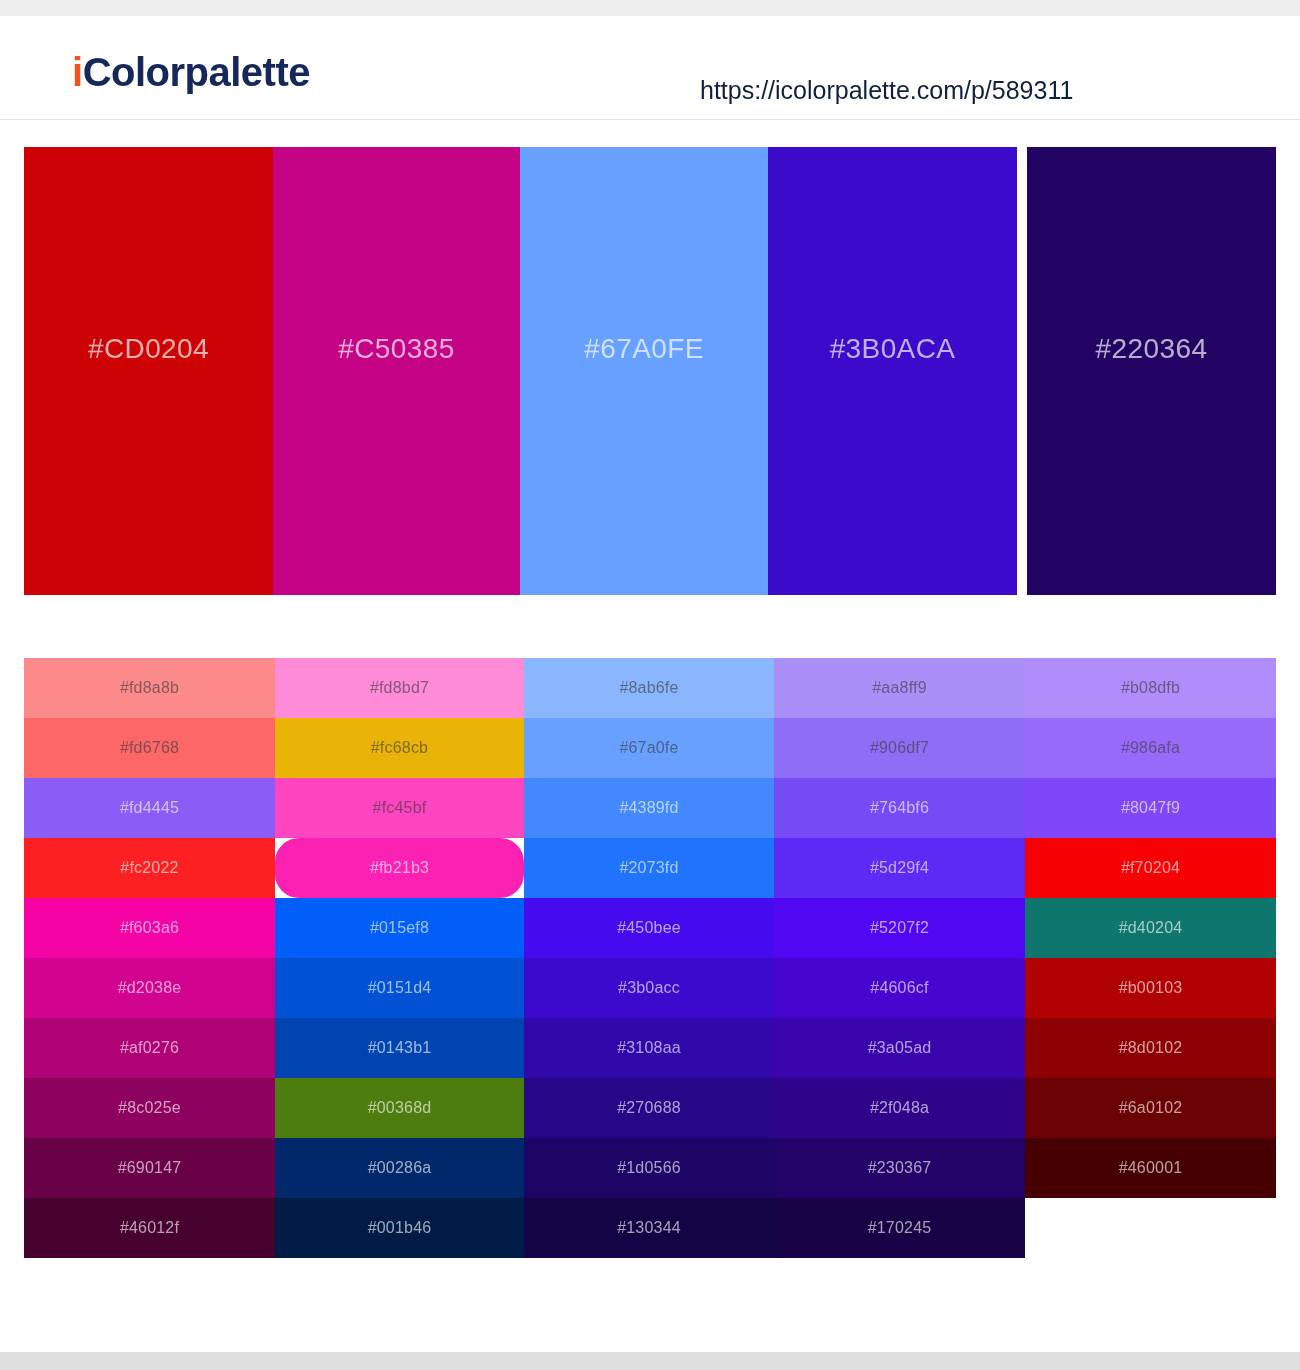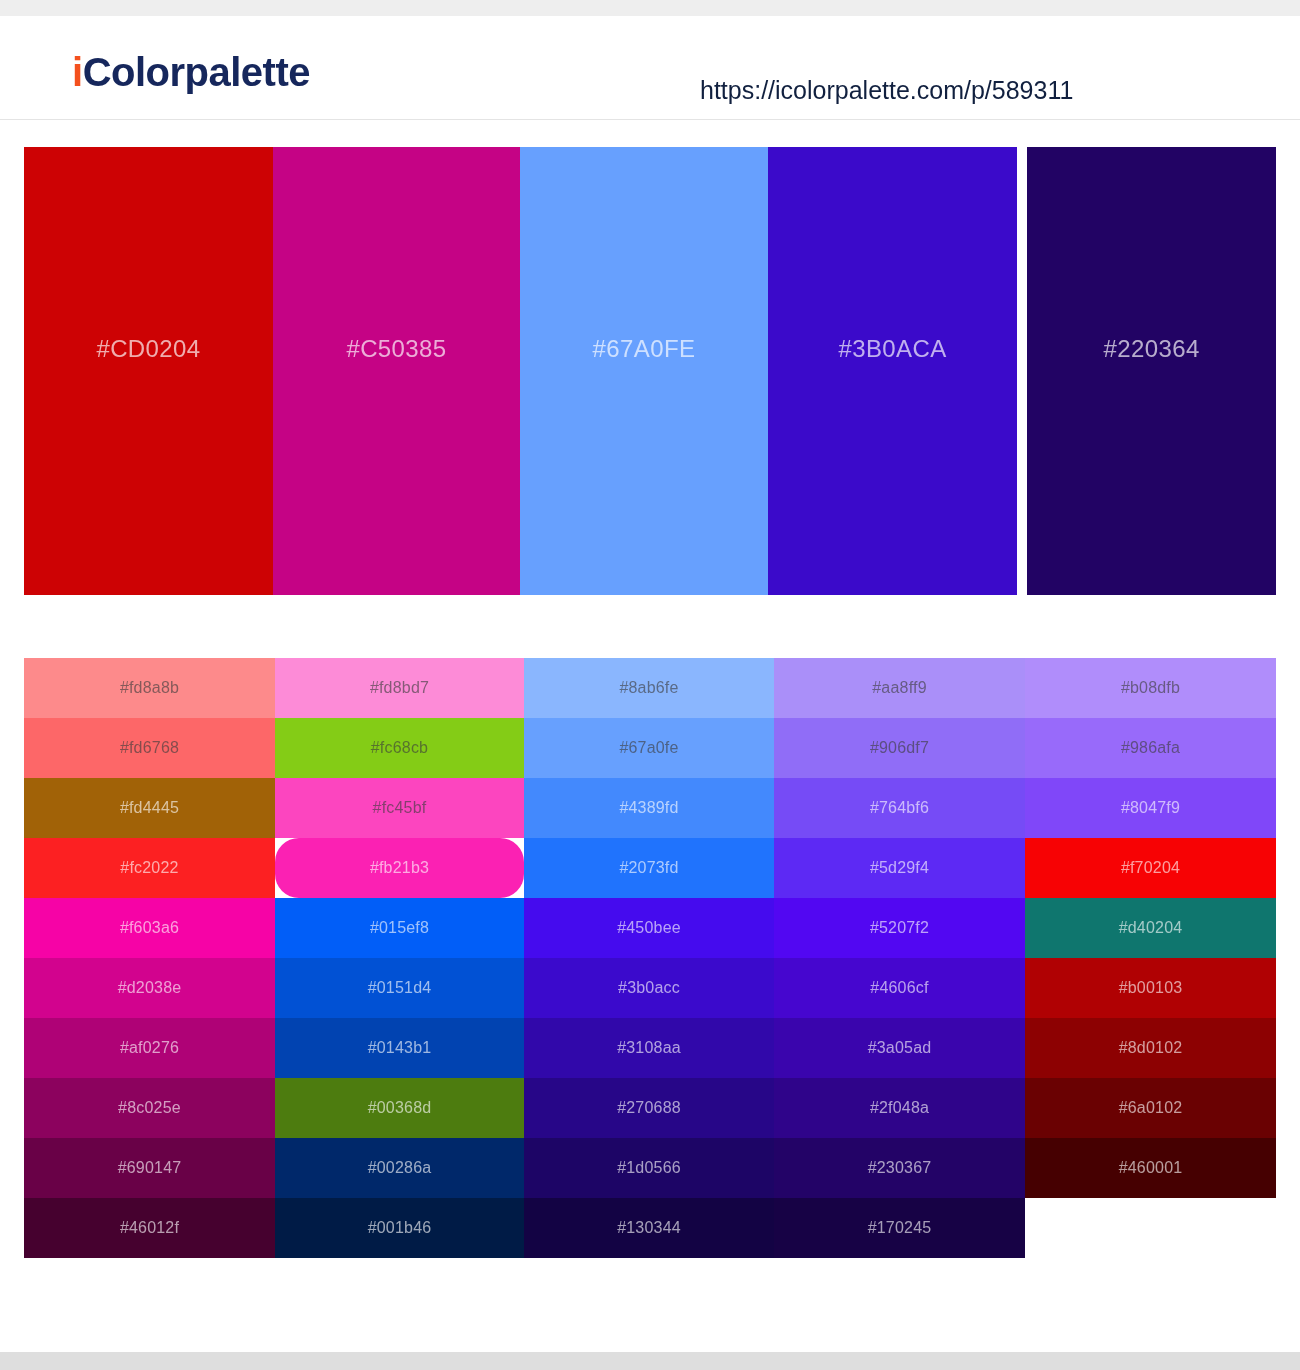--- a/index.html
+++ b/index.html
@@ -75,7 +75,7 @@
   .palette-cell:nth-child(4) { width: 251px; }
   .palette-cell:nth-child(5) { width: 251px; }
   .palette-label {
-    font-size: 24px;
+    font-size: 28px;
     color: rgba(255,255,255,0.68);
     letter-spacing: 0.4px;
     font-family: "Liberation Sans", sans-serif;

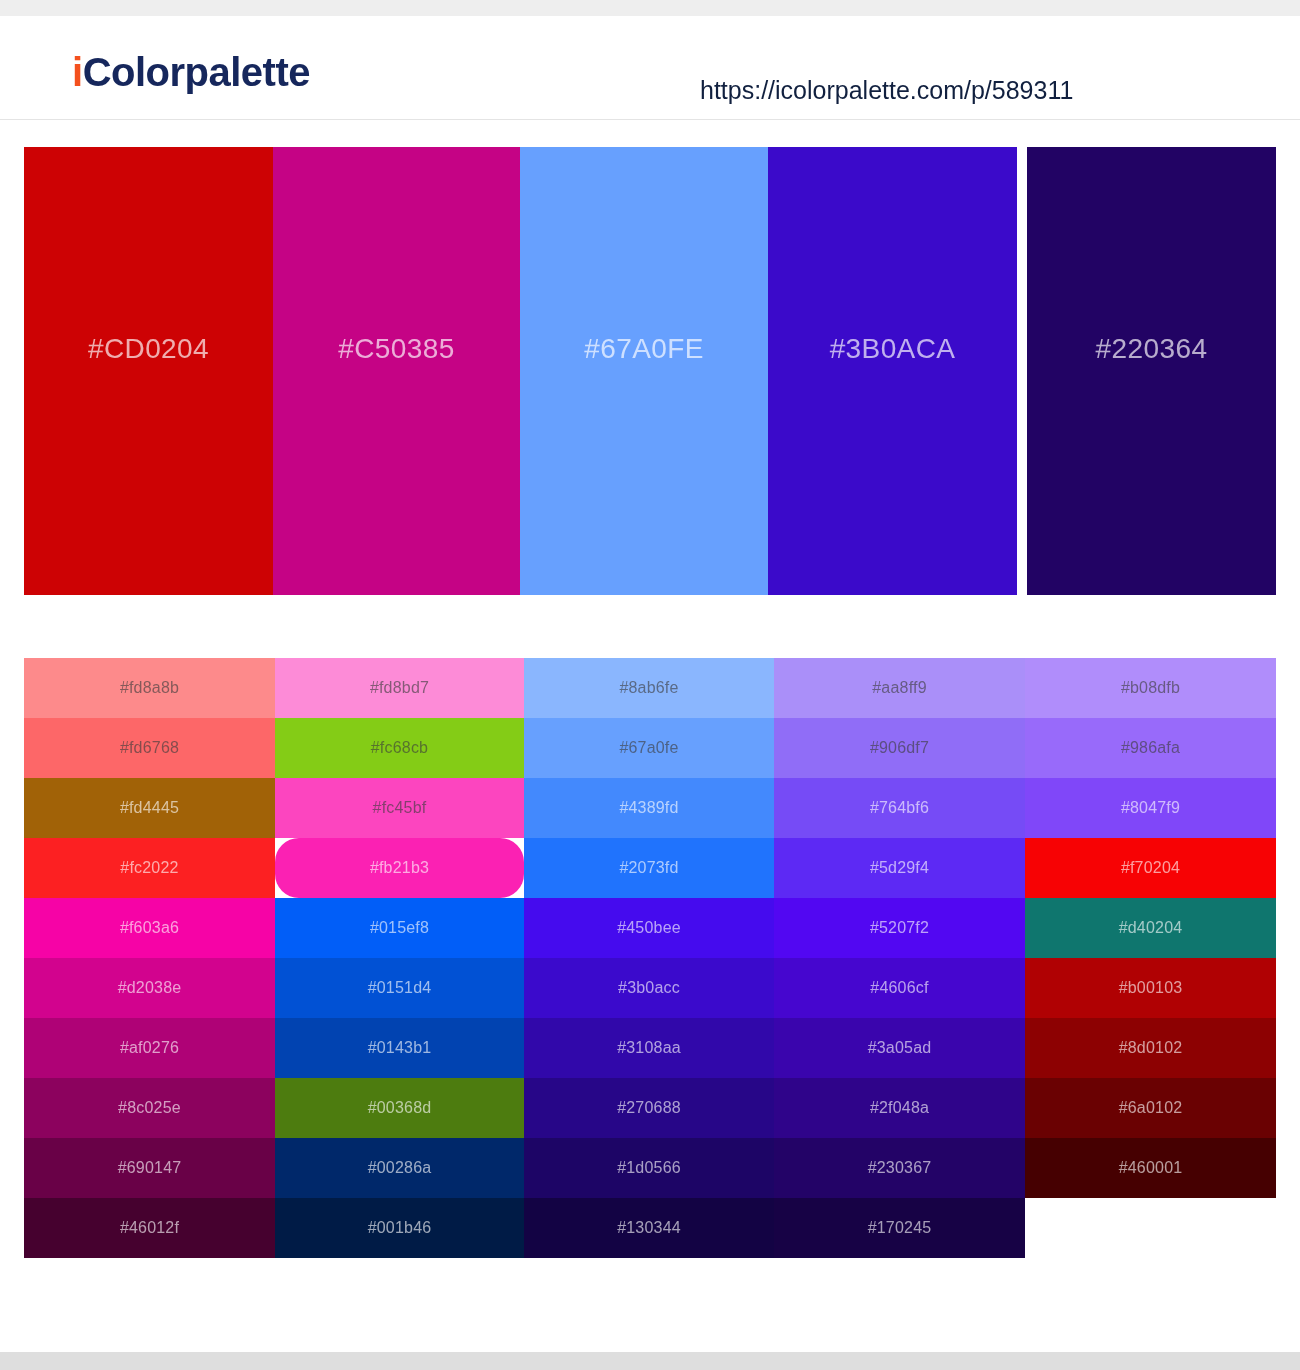--- a/index.html
+++ b/index.html
@@ -153,7 +153,7 @@
       <div class="shade-cell light-text" style="background: rgb(170, 143, 249);">#aa8ff9</div>
       <div class="shade-cell light-text" style="background: rgb(176, 141, 251);">#b08dfb</div>
       <div class="shade-cell light-text" style="background: rgb(253, 103, 104);">#fd6768</div>
-      <div class="shade-cell light-text" style="background: #84cc16;">#fc68cb</div>
+      <div class="shade-cell light-text" style="background: #eab308;">#fc68cb</div>
       <div class="shade-cell light-text" style="background: rgb(103, 160, 254);">#67a0fe</div>
       <div class="shade-cell light-text" style="background: rgb(144, 109, 247);">#906df7</div>
       <div class="shade-cell light-text" style="background: rgb(152, 106, 250);">#986afa</div>

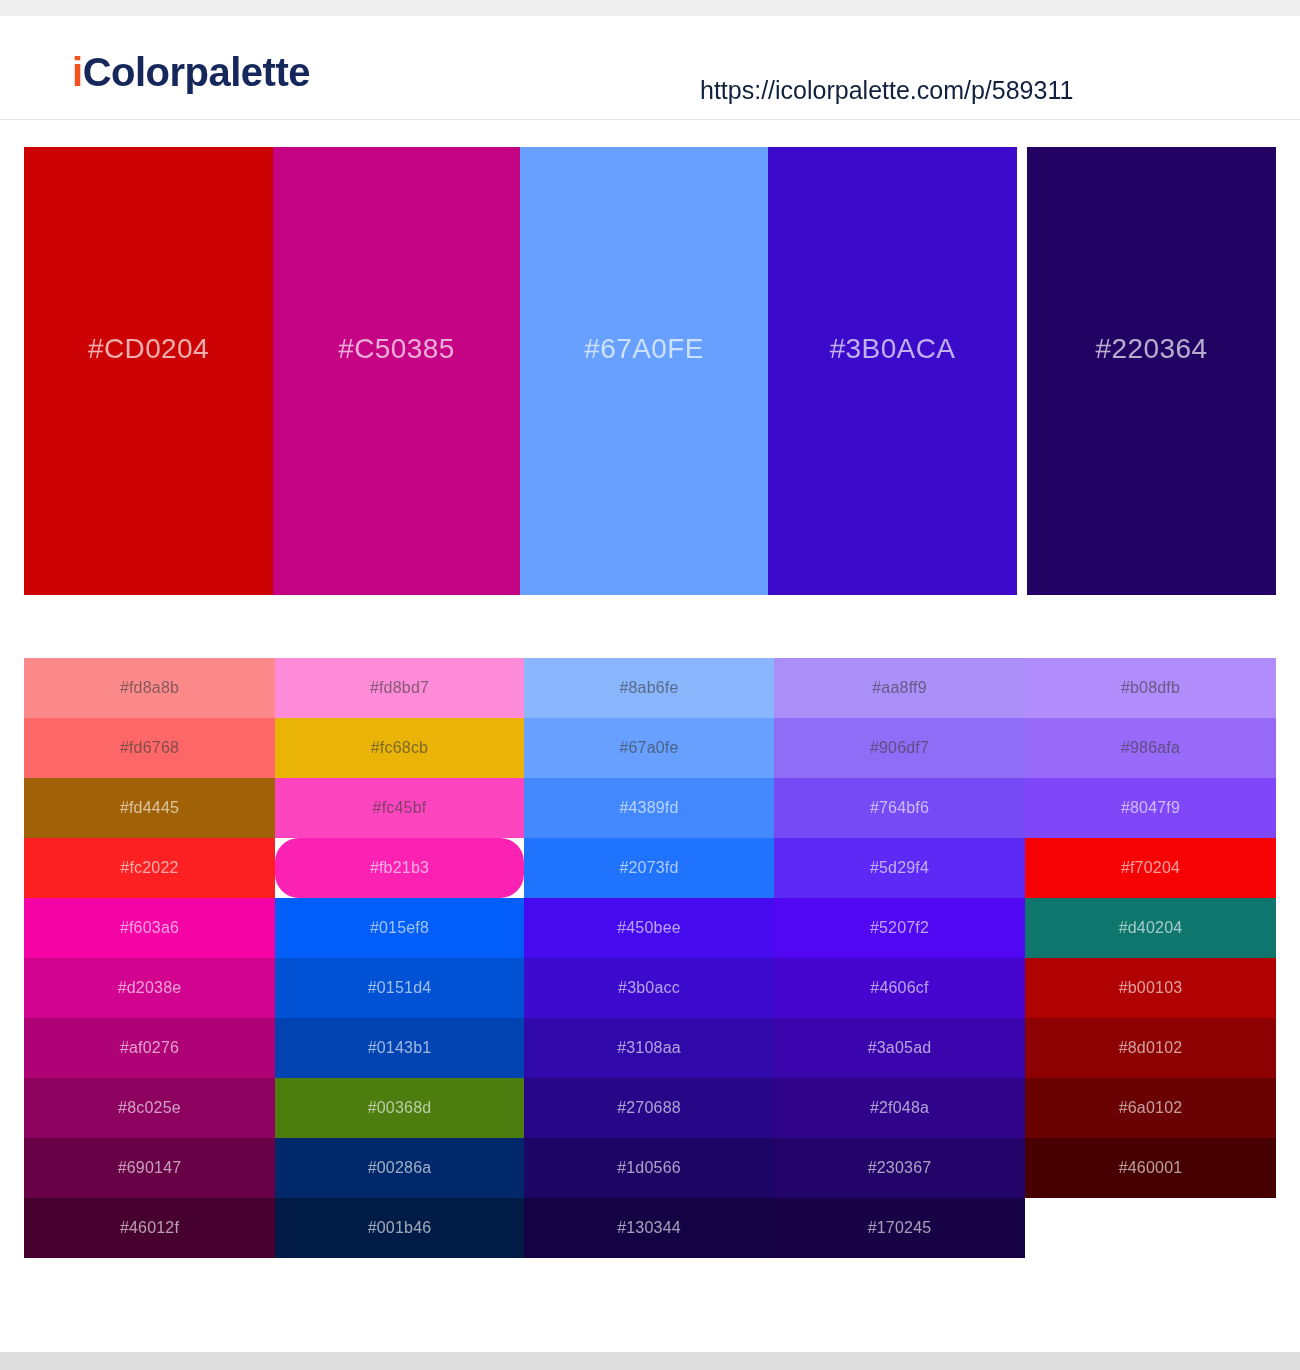--- a/index.html
+++ b/index.html
@@ -157,7 +157,7 @@
       <div class="shade-cell light-text" style="background: rgb(103, 160, 254);">#67a0fe</div>
       <div class="shade-cell light-text" style="background: rgb(144, 109, 247);">#906df7</div>
       <div class="shade-cell light-text" style="background: rgb(152, 106, 250);">#986afa</div>
-      <div class="shade-cell" style="background: #a16207;">#fd4445</div>
+      <div class="shade-cell" style="background: #8b5cf6;">#fd4445</div>
       <div class="shade-cell light-text" style="background: rgb(252, 69, 191);">#fc45bf</div>
       <div class="shade-cell" style="background: rgb(67, 137, 253);">#4389fd</div>
       <div class="shade-cell" style="background: rgb(118, 75, 246);">#764bf6</div>

